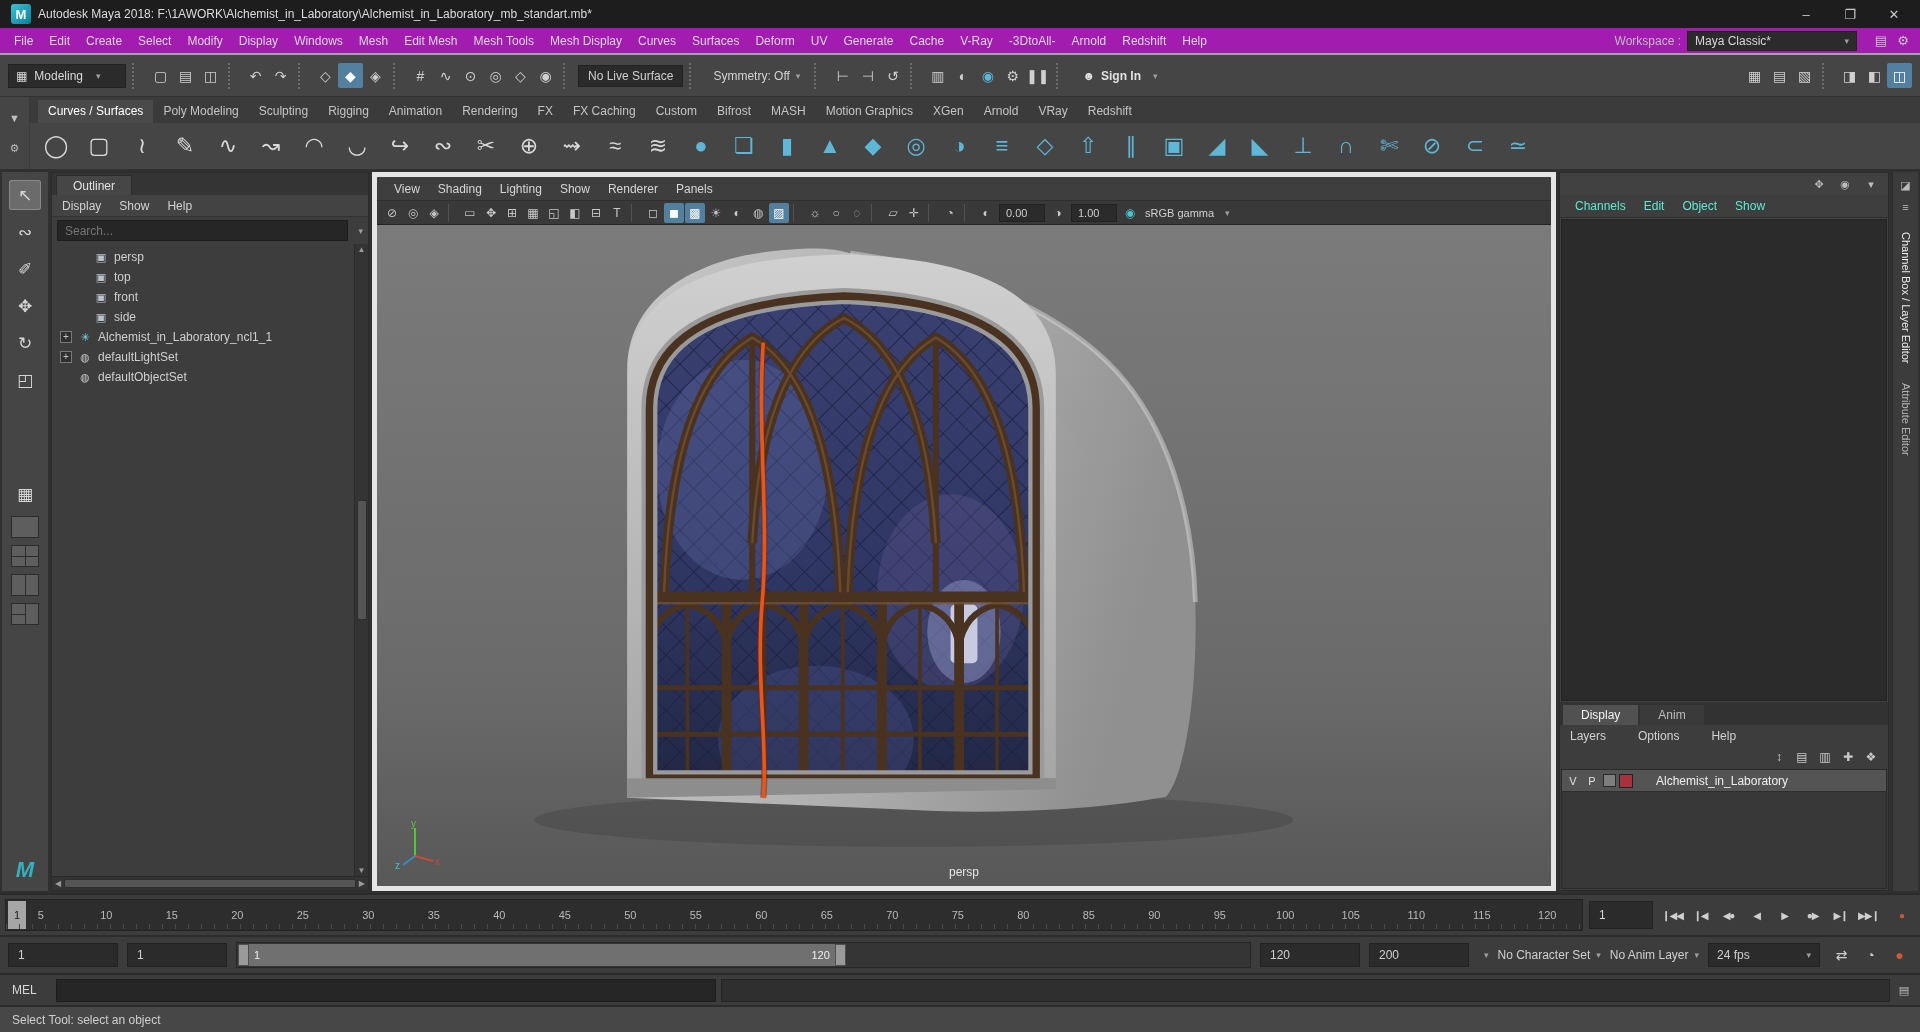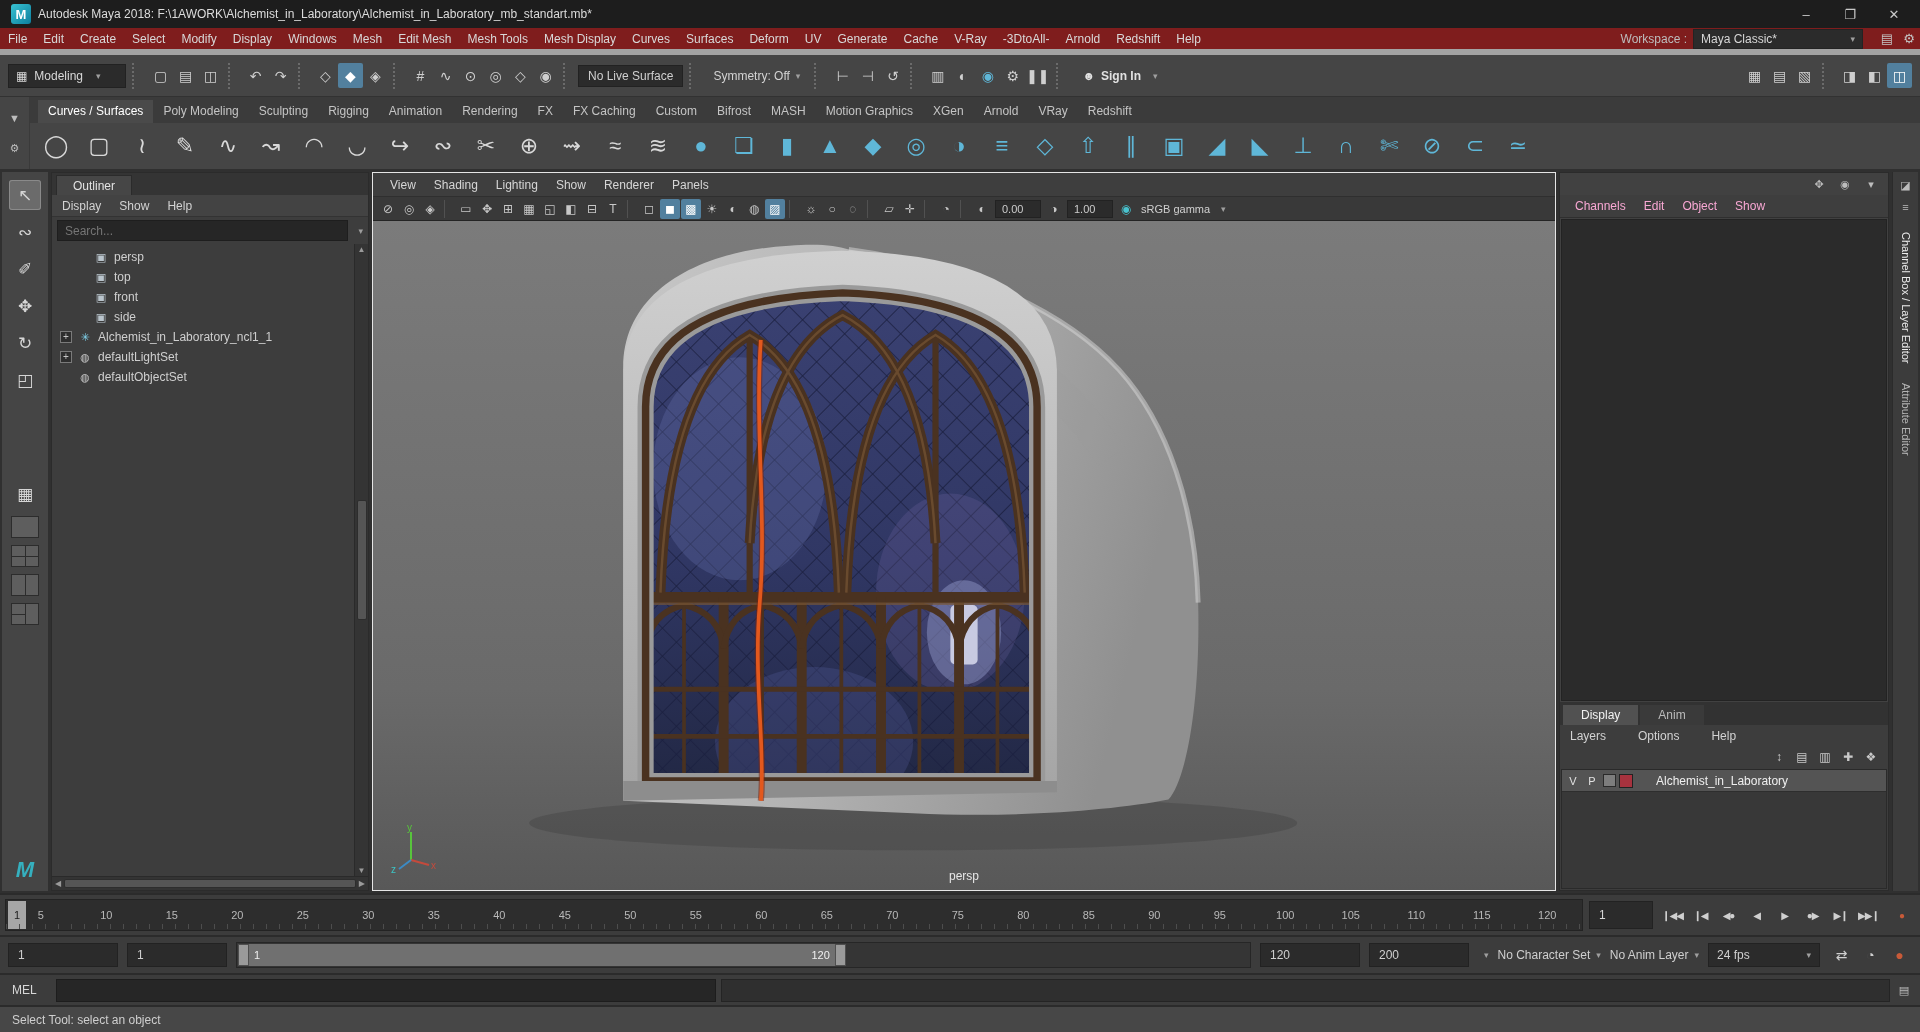--- a/index.html
+++ b/index.html
@@ -13,7 +13,7 @@
 .win-btns{margin-left:auto;display:flex}
 .win-btn{width:44px;height:26px;display:flex;align-items:center;justify-content:center;color:#c9c9c9;font-size:13px;cursor:default}
 
-.menu-bar{height:27px;background:#7f1d1d;border-bottom:6px solid #a3a3a3;display:flex;align-items:center;padding:0 0;flex:none}
+.menu-bar{height:27px;background:#a21caf;border-bottom:2px solid #a3a3a3;display:flex;align-items:center;padding:0 6px;flex:none}
 .menus{display:flex}
 .menu-item{padding:0 8px;line-height:26px;color:#d8d8d8;white-space:nowrap}
 .spacer{flex:1}

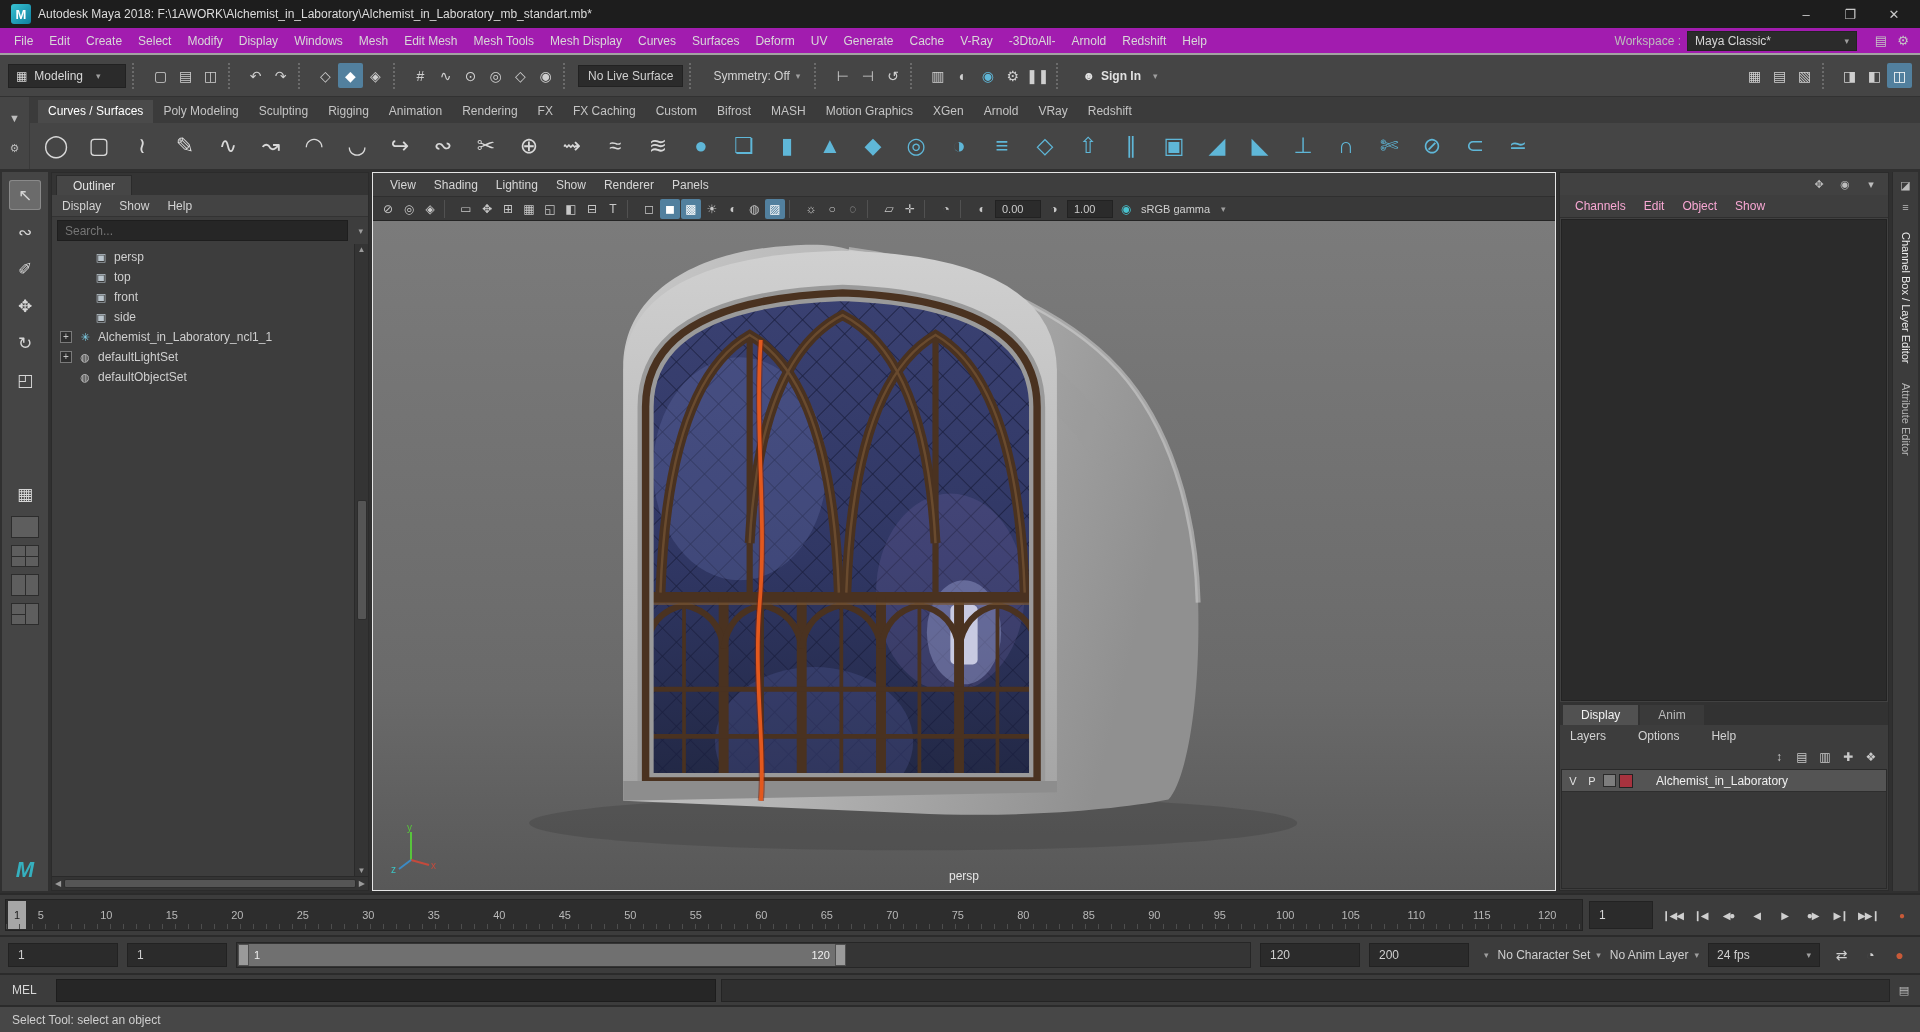--- a/index.html
+++ b/index.html
@@ -76,7 +76,7 @@
 .hscroll{height:14px;background:#343434;border-top:1px solid #2a2a2a;display:flex;justify-content:space-between;align-items:center;font-size:8px;color:#9a9a9a;padding:0 3px}
 .hthumb{flex:1;height:9px;margin:0 3px;background:#555;border:1px solid #2d2d2d;border-radius:2px}
 
-.viewport{flex:1;display:flex;flex-direction:column;border:1px solid #e5e5e5;min-width:0;background:#666}
+.viewport{flex:1;display:flex;flex-direction:column;border:5px solid #e5e5e5;min-width:0;background:#666}
 .vp-menus{height:23px;background:#3e3e3e;display:flex;align-items:center;padding:0 8px;flex:none}
 .vp-menu{padding:0 9px;color:#d6d6d6}
 .vp-toolbar{height:25px;background:#393939;border-top:1px solid #2f2f2f;border-bottom:1px solid #242424;display:flex;align-items:center;padding:0 5px;gap:1px;flex:none}

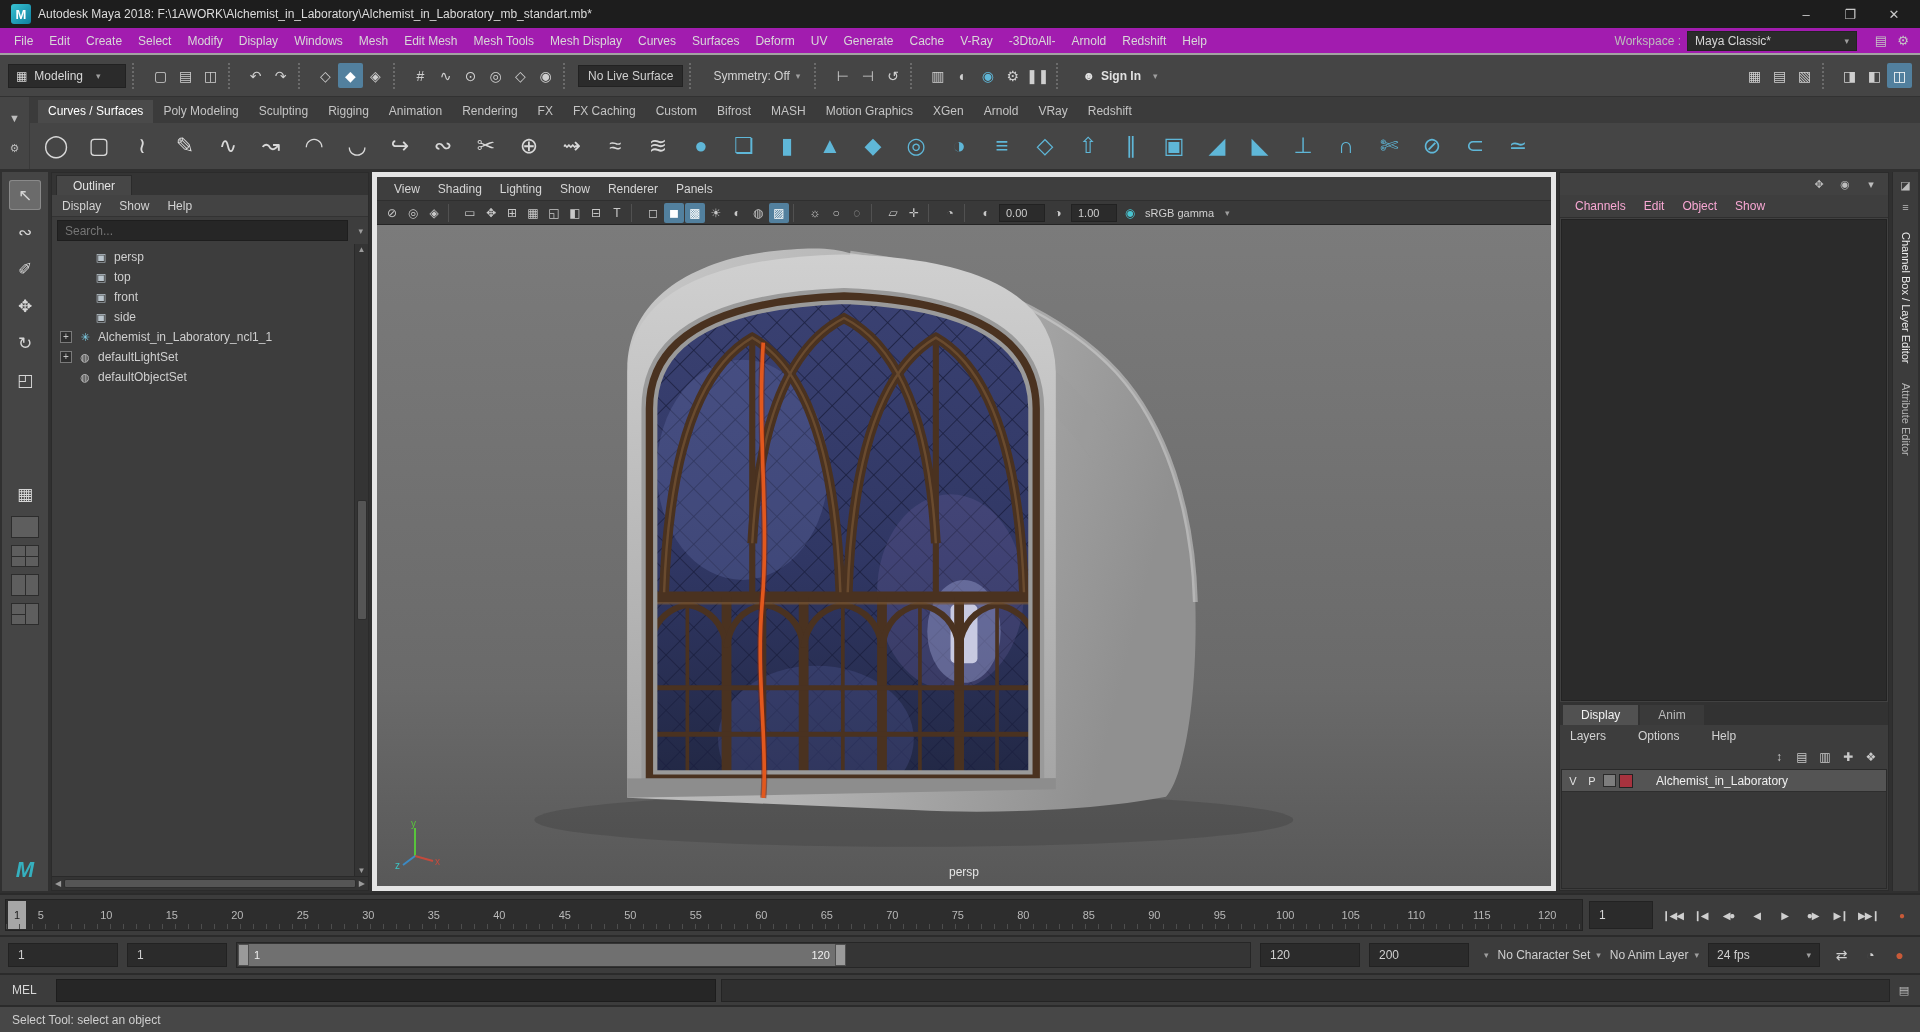--- a/index.html
+++ b/index.html
@@ -94,7 +94,7 @@
 .right-panel{width:330px;display:flex;flex-direction:column;background:#414141;border:1px solid #2b2b2b;flex:none}
 .cb-iconrow{height:22px;display:flex;justify-content:flex-end;align-items:center;padding:0 8px;gap:8px;flex:none}
 .cb-menus{height:23px;display:flex;align-items:center;gap:4px;padding:0 8px;background:#3e3e3e;border-bottom:1px solid #2f2f2f;flex:none}
-.cb-menu{padding:0 7px;color:#f9a8d4}
+.cb-menu{padding:0 7px;color:#5eead4}
 .cb-empty{flex:1;background:#2b2b2b;border:1px solid #232323;margin:1px}
 .layer-editor{height:188px;display:flex;flex-direction:column;background:#3d3d3d;flex:none}
 .le-tabs{height:23px;background:#323232;display:flex;align-items:flex-end;gap:2px;padding:3px 3px 0}

